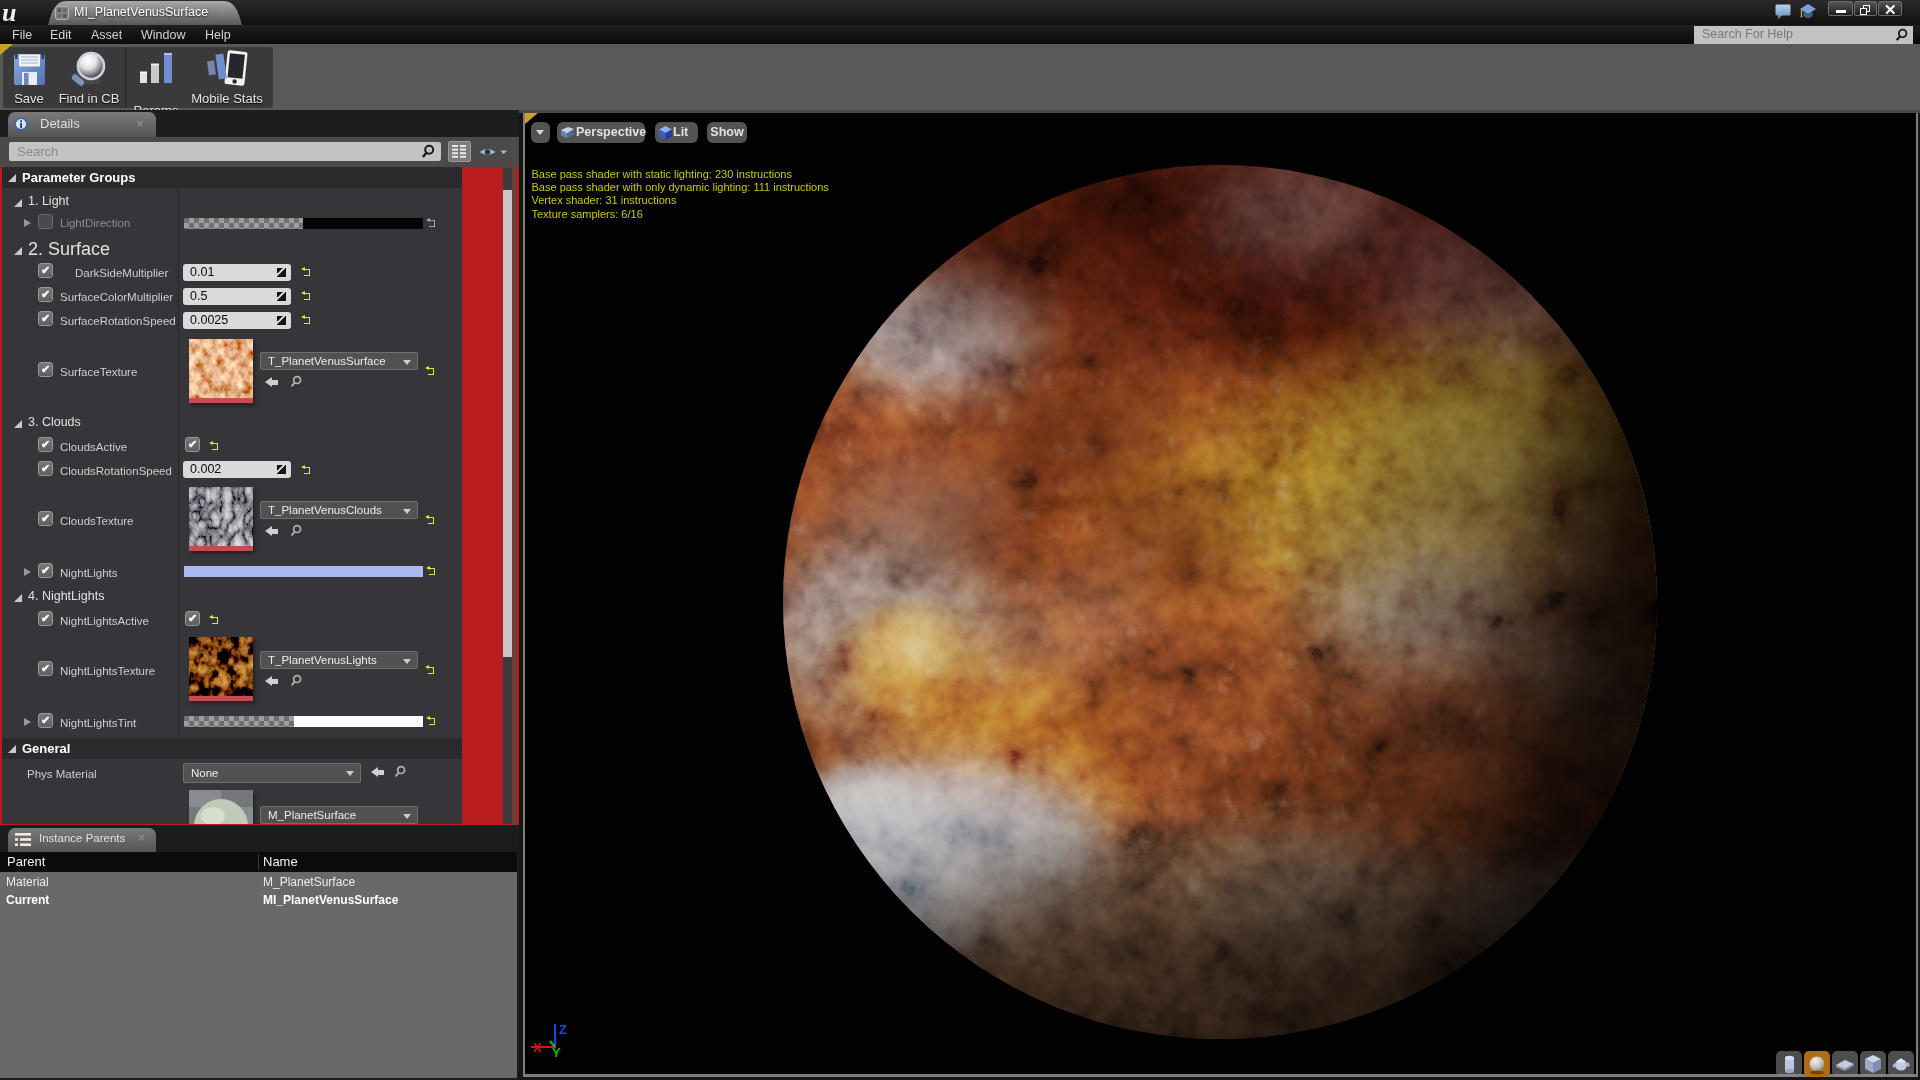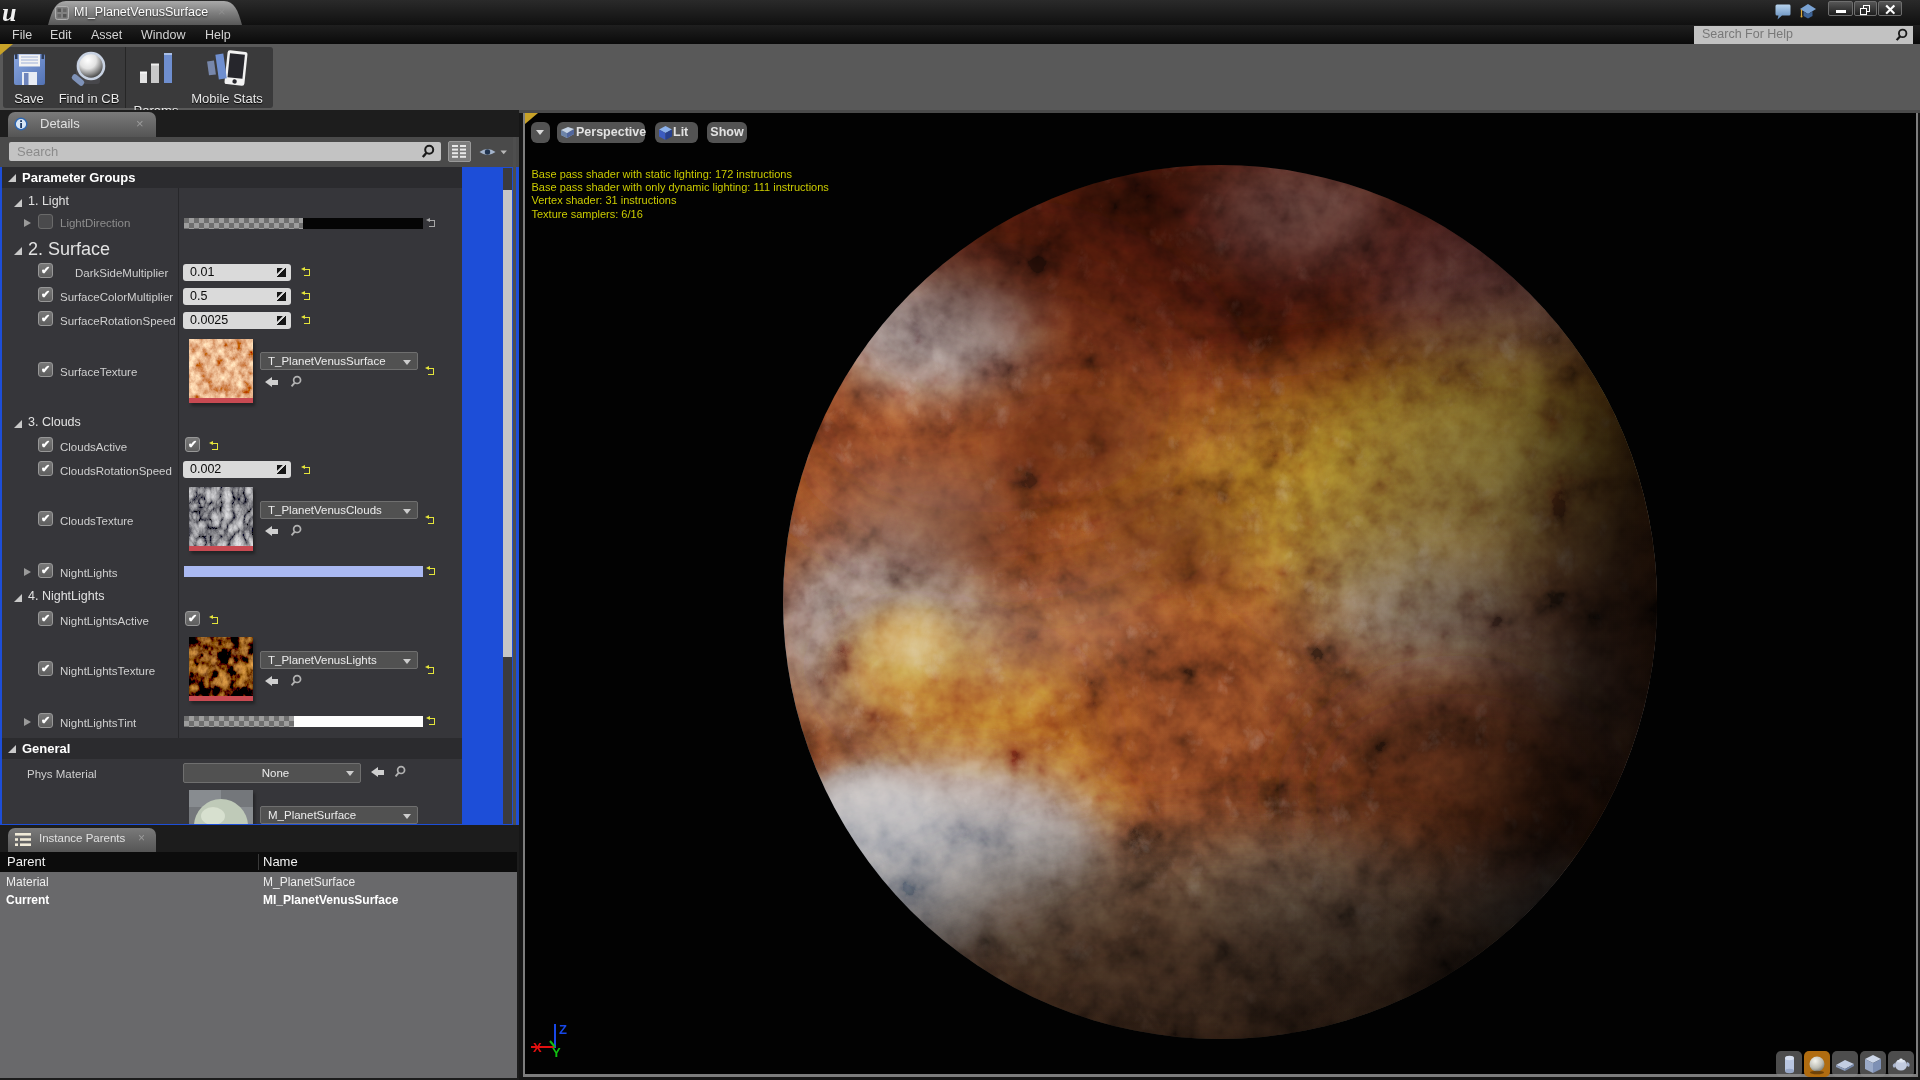--- a/index.html
+++ b/index.html
@@ -12,7 +12,7 @@
   #toolbar { position:absolute; left:0; top:44px; width:1920px; height:66px; background:#595959; }
   #toolpanel { position:absolute; left:3px; top:3px; width:270px; height:61px; background:#3a3a3b; border-radius:3px; }
   .toollabel { position:absolute; top:47px; color:#e8e8e8; font-size:13px; text-align:center; text-shadow:0 1px 1px #000; }
-  #leftcol { position:absolute; left:0; top:110px; width:519px; height:970px; background:#1d4ed8; }
+  #leftcol { position:absolute; left:0; top:110px; width:519px; height:970px; background:#b91c1c; }
   
   #dtabbar { position:absolute; left:0; top:0; width:519px; height:27px; background:#1d1d1d; }
   .ptab { position:absolute; color:#e0e0e0; font-size:13px;

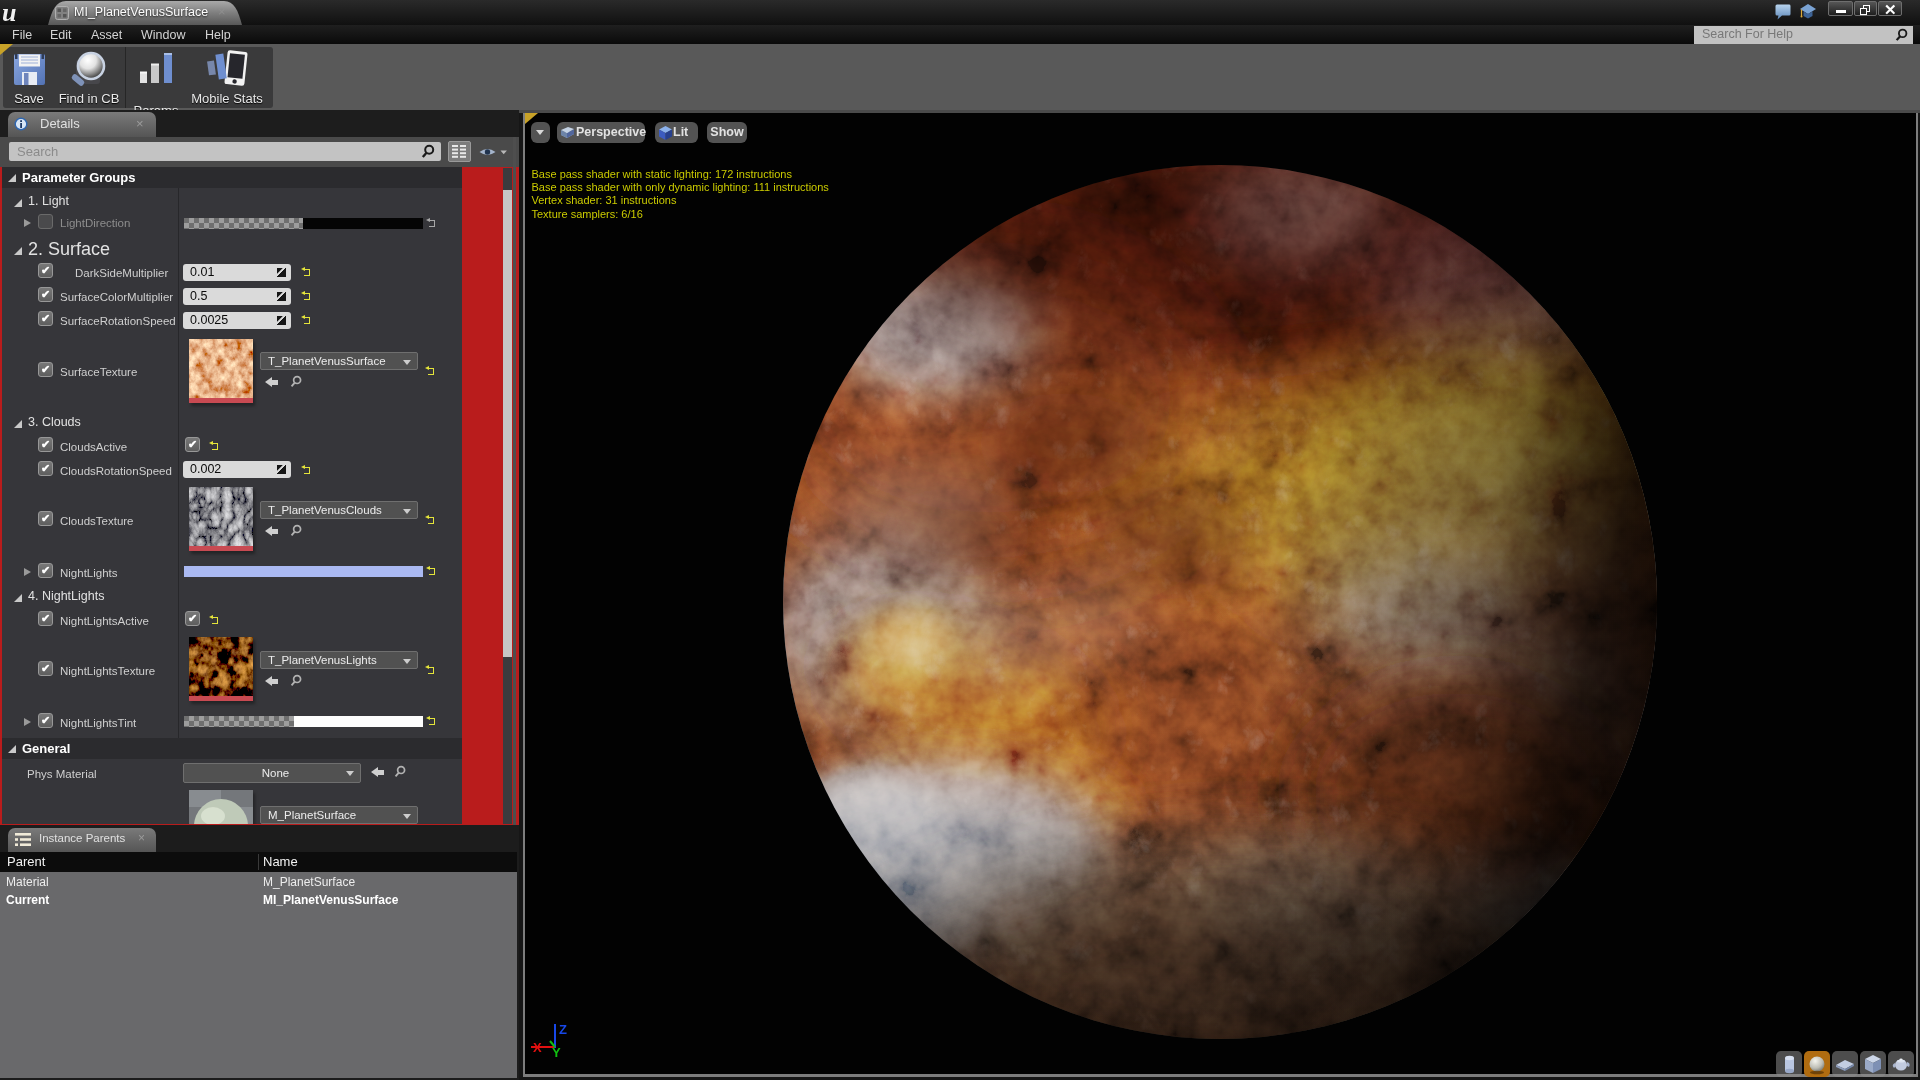--- a/index.html
+++ b/index.html
@@ -529,7 +529,7 @@
           <polygon points="14,4.5 7.5,8 7.5,15 14,11.5" fill="#27408e"></polygon>
         </svg></div>
     <div class="vbtn" style="left:182px;width:40px;">Show</div>
-    <div id="stats">Base pass shader with static lighting: 172 instructions
+    <div id="stats">Base pass shader with static lighting: 230 instructions
 Base pass shader with only dynamic lighting: 111 instructions
 Vertex shader: 31 instructions
 Texture samplers: 6/16</div>

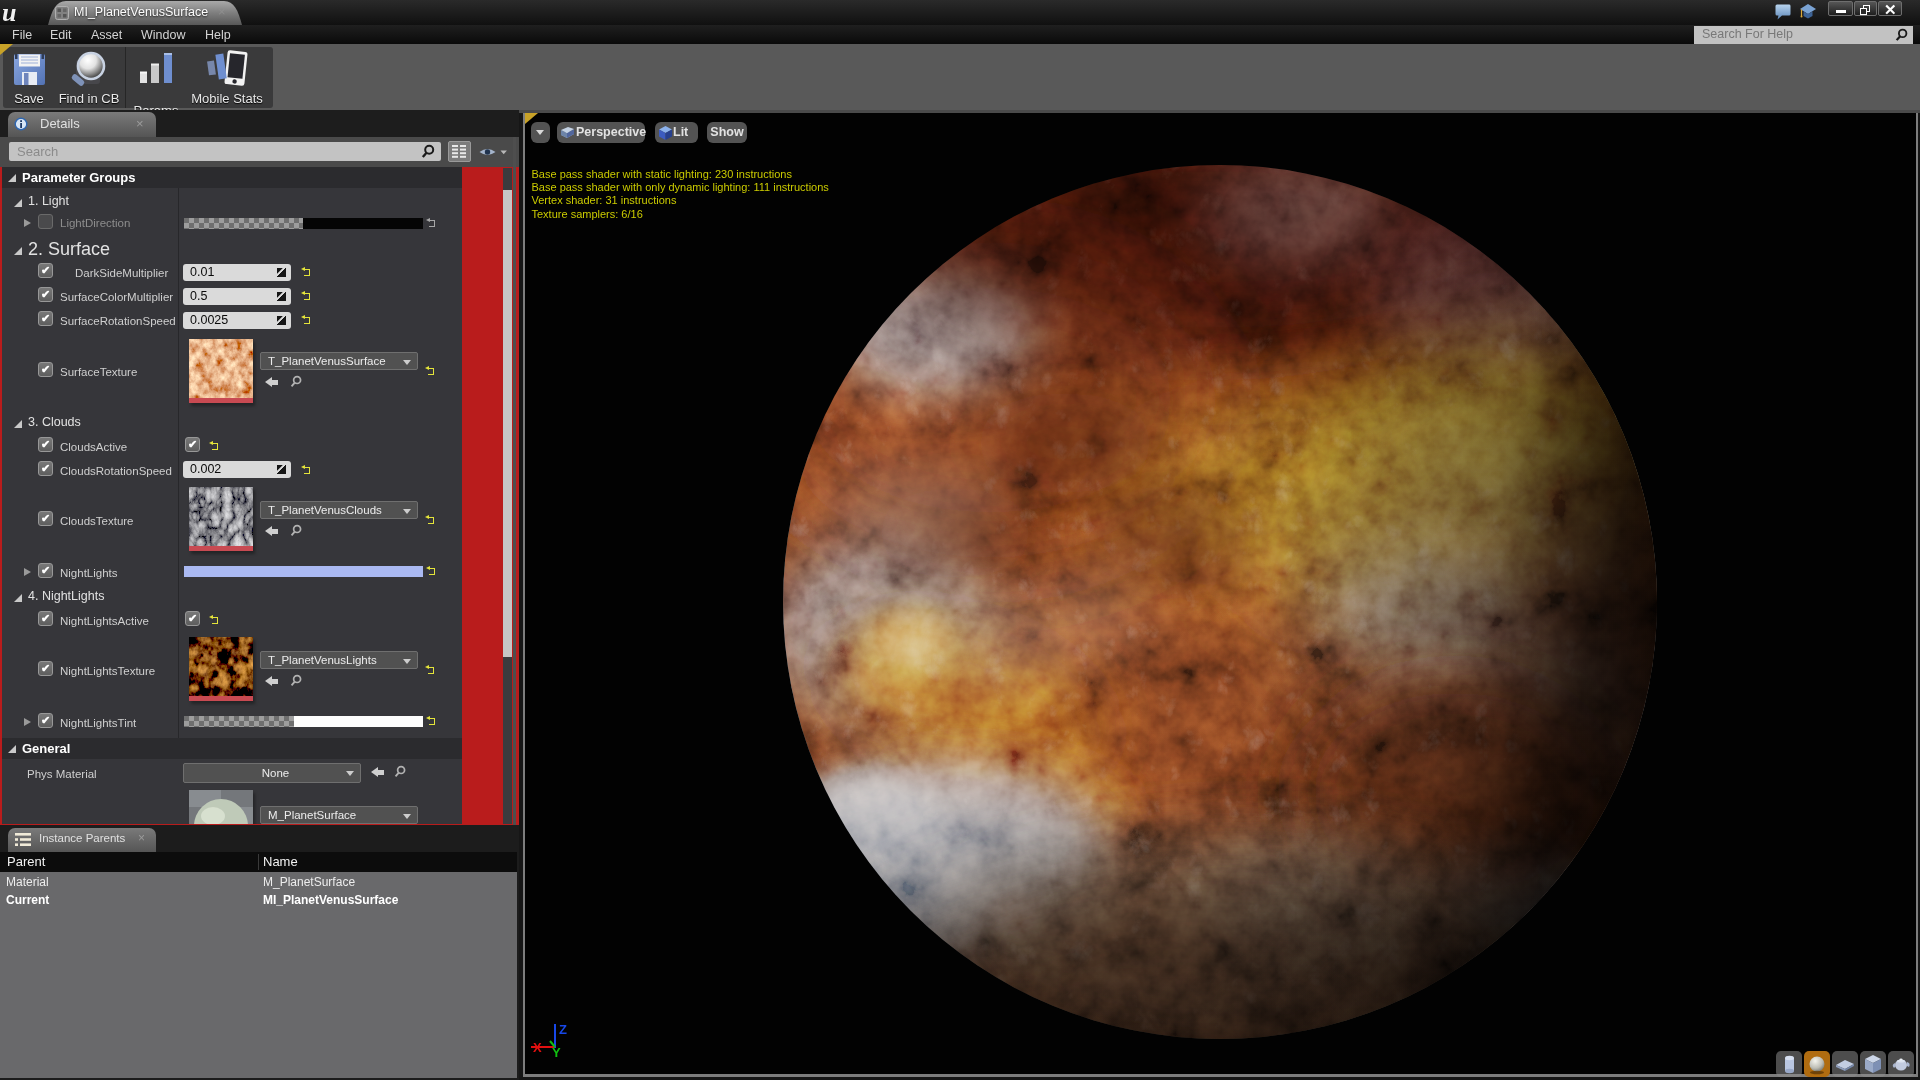--- a/index.html
+++ b/index.html
@@ -346,7 +346,7 @@
         <span style="position:absolute;left:20px;">General</span>
       </div>
     <span class="rowlabel" style="left:25px;top:599px;">Phys Material</span>
-    <div class="ddown" style="left:181px;top:596px;width:178px;height:20px;line-height:19px;text-align:center;">None<span class="dda"></span></div>
+    <div class="ddown" style="left:181px;top:596px;width:178px;height:20px;line-height:19px;">None<span class="dda"></span></div>
     <span class="backarrow" style="left:369px;top:600px;"></span>
     <svg style="position:absolute;left:392px;top:598px;" width="13" height="13" viewBox="0 0 15 15">
         <circle cx="8.2" cy="5.8" r="4" fill="none" stroke="#b2b2b2" stroke-width="2"></circle>

